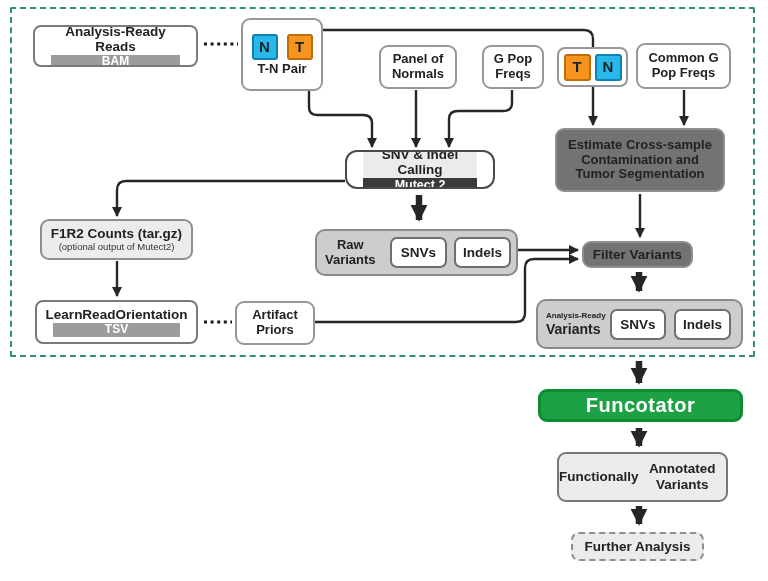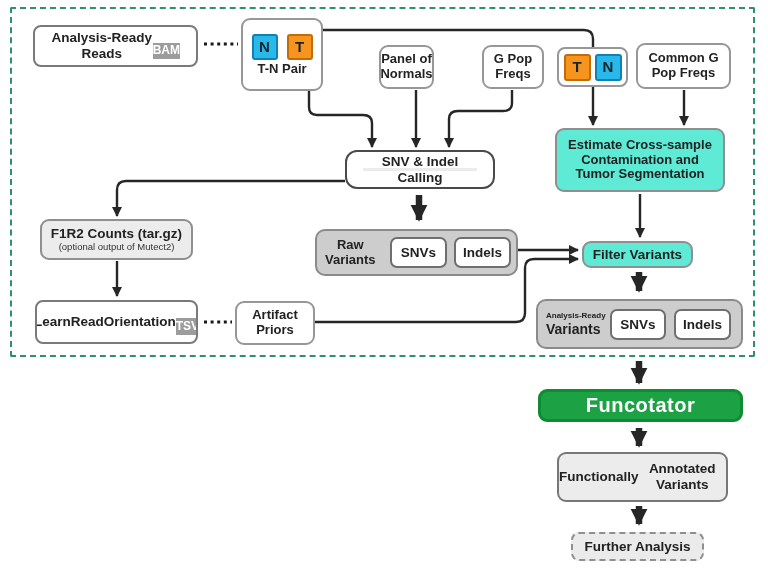--- a/index.html
+++ b/index.html
@@ -22,7 +22,7 @@
   .gray-box{background:#5eead4;border:2px solid #8f8f8f;border-radius:9px;}
   .container-box{background:#cdcdcd;border:2px solid #8a8a8a;border-radius:10px;
         justify-content:flex-start;padding:0 8px;}
-  .stacked{flex-direction:row;padding:16px;overflow:hidden;align-items:stretch;}
+  .stacked{flex-direction:column;padding:16px;overflow:hidden;align-items:stretch;}
   .stacked .top{flex:1;display:flex;align-items:center;justify-content:center;background:#fff;}
   .stacked .bar{height:16px;display:flex;align-items:center;justify-content:center;
         background:#9c9c9c;color:#fff;font-size:12px;}

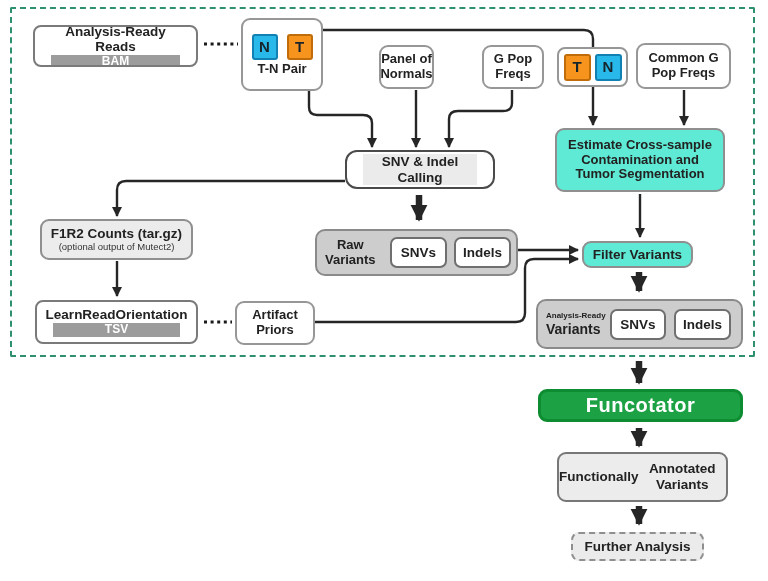--- a/index.html
+++ b/index.html
@@ -113,7 +113,7 @@
     <div class="fs13">T-N Pair</div>
   </div>
 
-  <div class="node white-box fs13" style="left:379px;top:45px;width:55px;height:44px;flex-direction:column;">
+  <div class="node white-box fs13" style="left:379px;top:45px;width:78px;height:44px;flex-direction:column;">
     <span>Panel of</span>
     <span>Normals</span>
   </div>

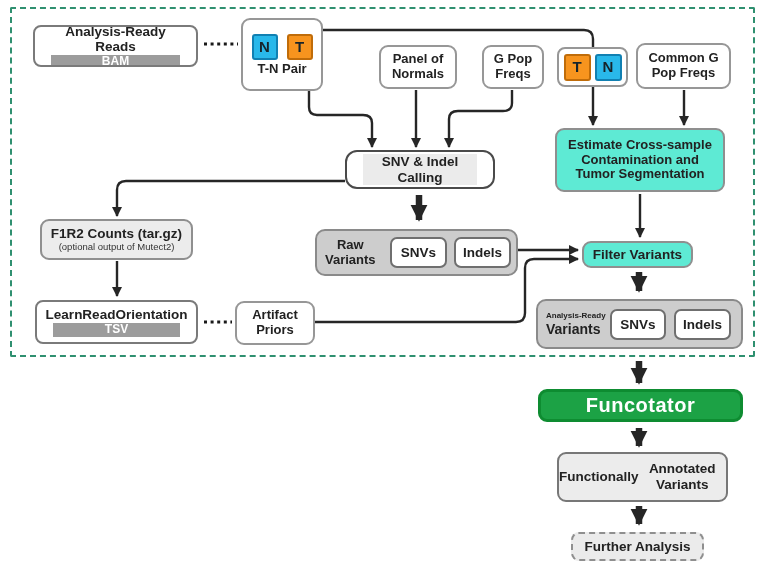--- a/index.html
+++ b/index.html
@@ -19,7 +19,7 @@
         align-items:center;justify-content:center;text-align:center;
         font-weight:700;color:#222;line-height:1.15;}
   .white-box{background:#ffffff;border:2px solid #979797;border-radius:9px;}
-  .gray-box{background:#5eead4;border:2px solid #8f8f8f;border-radius:9px;}
+  .gray-box{background:#737373;border:2px solid #8f8f8f;border-radius:9px;}
   .container-box{background:#cdcdcd;border:2px solid #8a8a8a;border-radius:10px;
         justify-content:flex-start;padding:0 8px;}
   .stacked{flex-direction:column;padding:16px;overflow:hidden;align-items:stretch;}

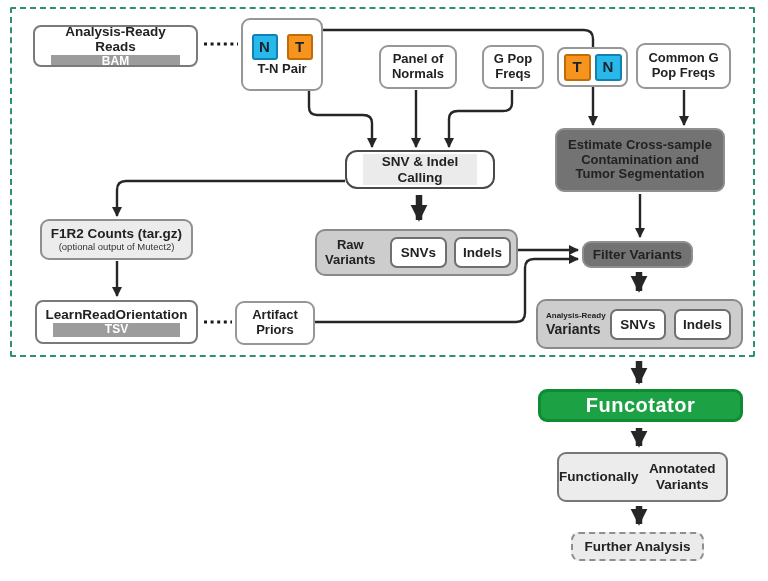--- a/index.html
+++ b/index.html
@@ -135,6 +135,7 @@
 
   <div class="node stacked" style="left:345px;top:150px;width:150px;height:39px;border:2px solid #4a4a4a;border-radius:12px;">
     <div class="top fs135" style="background:#ebebeb;">SNV &amp; Indel Calling</div>
+    <div class="bar" style="background:var(--c-dark-bar,#3a3a3a);font-size:12.5px;">Mutect 2</div>
   </div>
 
   <div class="node gray-box fs13" style="left:555px;top:128px;width:170px;height:64px;flex-direction:column;">

